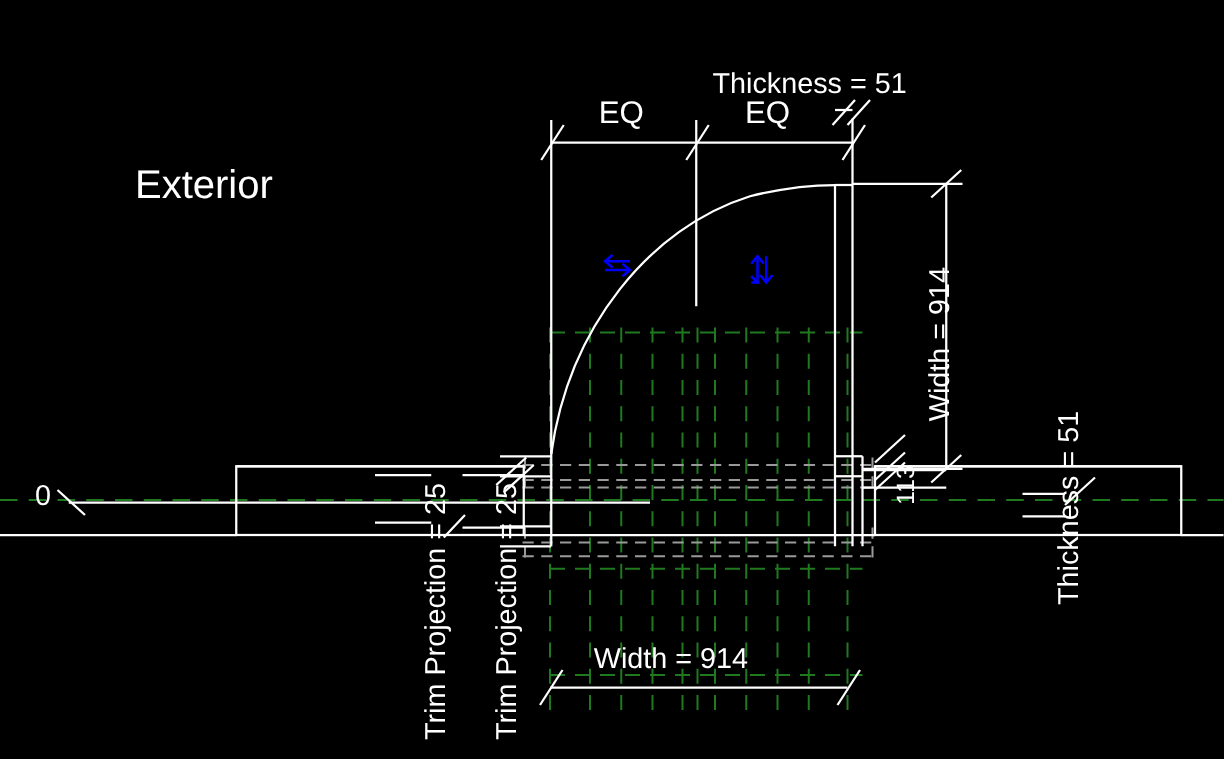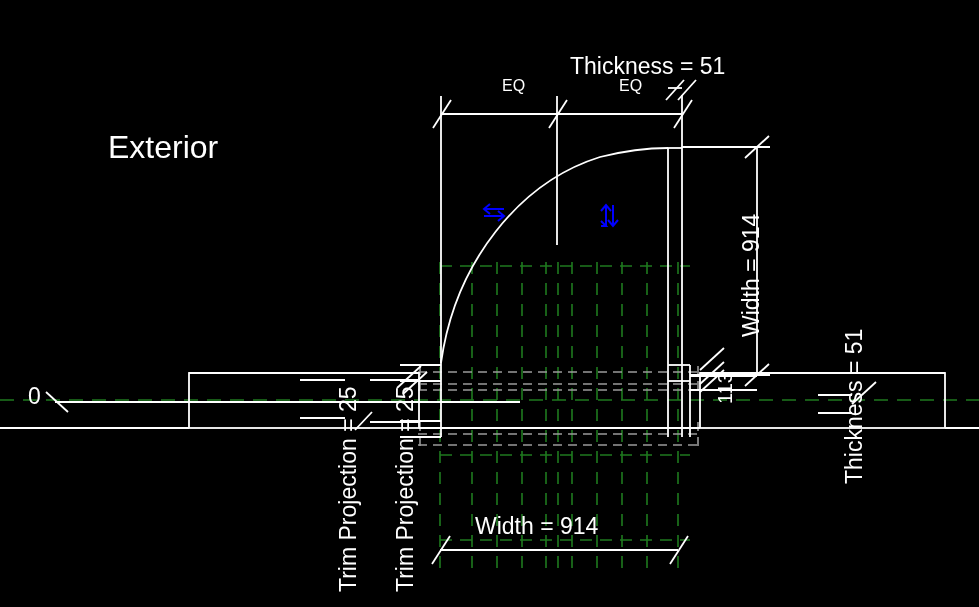--- a/index.html
+++ b/index.html
@@ -38,7 +38,7 @@
   }
   .lbl-exterior { font-size: 32px; text-align: right; }
   .lbl-dim { font-size: 23px; }
-  .lbl-eq { font-size: 16px; margin-left: 23px; }
+  .lbl-eq { font-size: 25px; }
   .lbl-small { font-size: 20px; }
   .lbl-zero { font-size: 23px; }
 </style>

